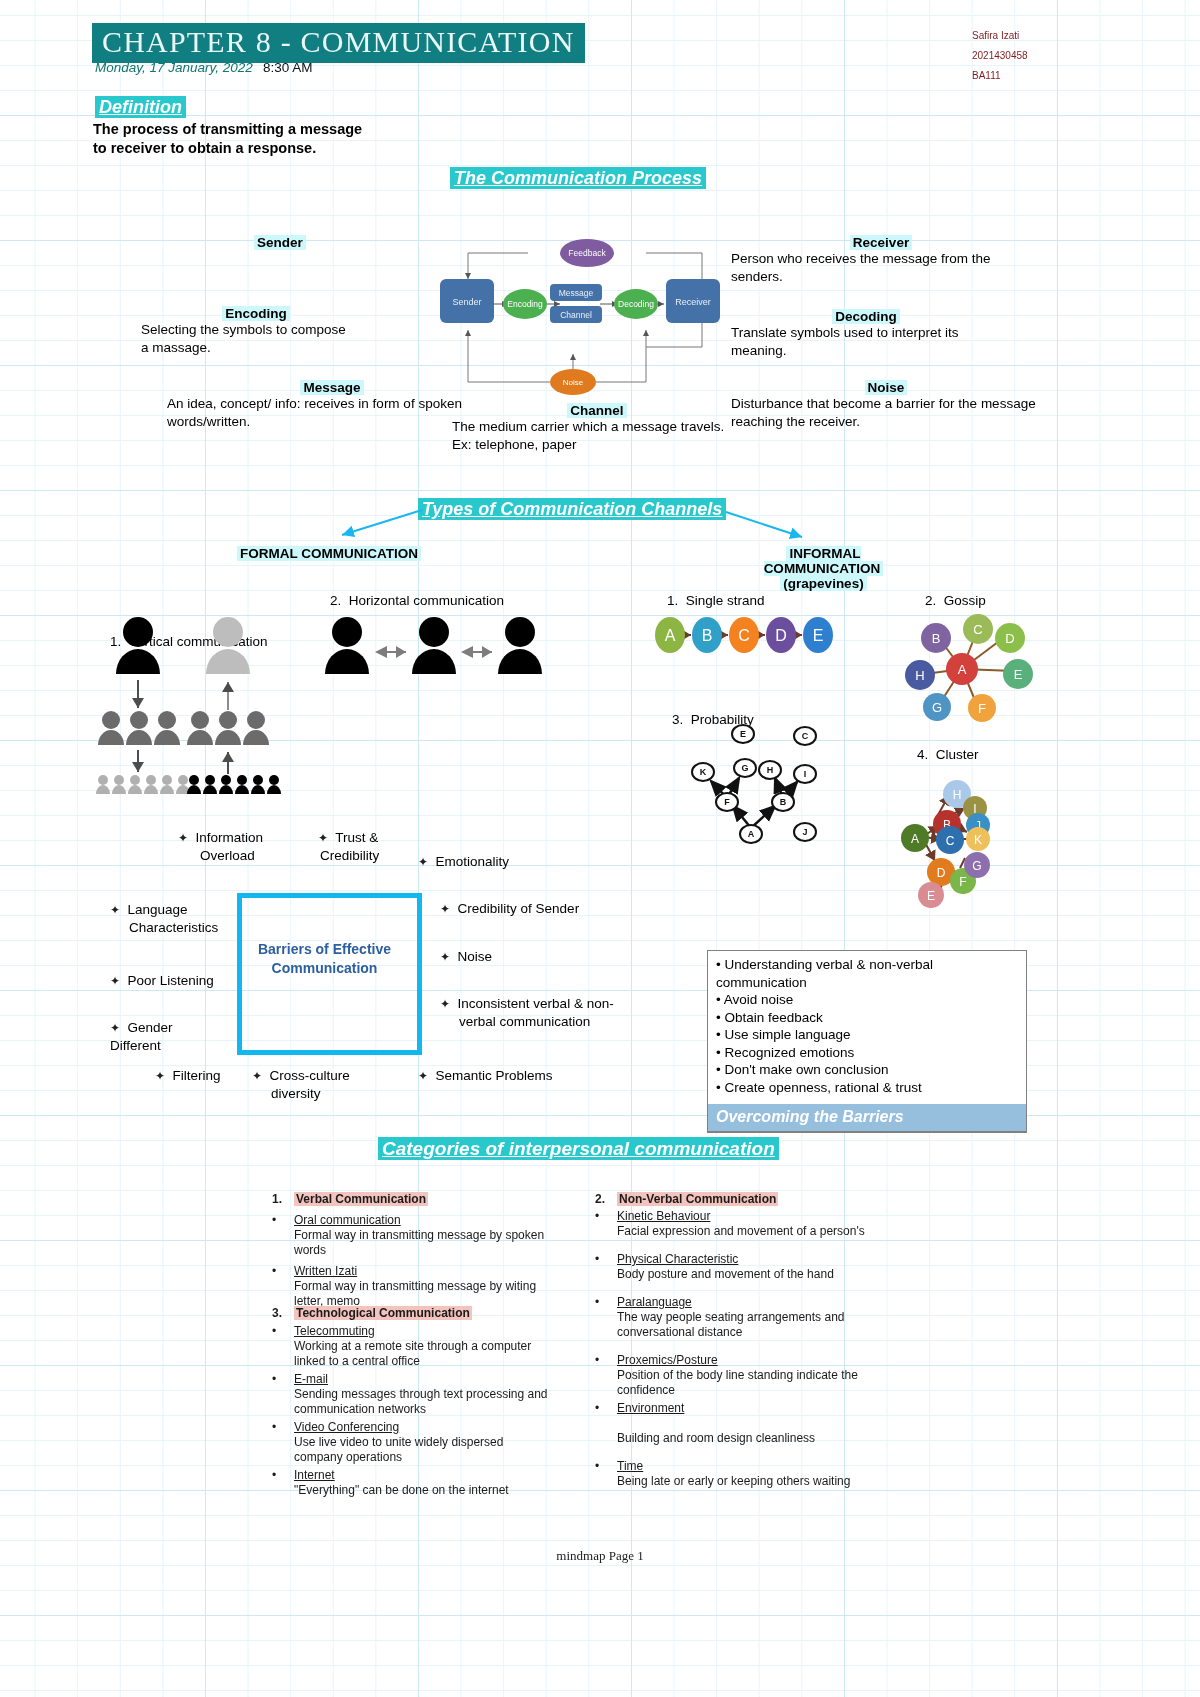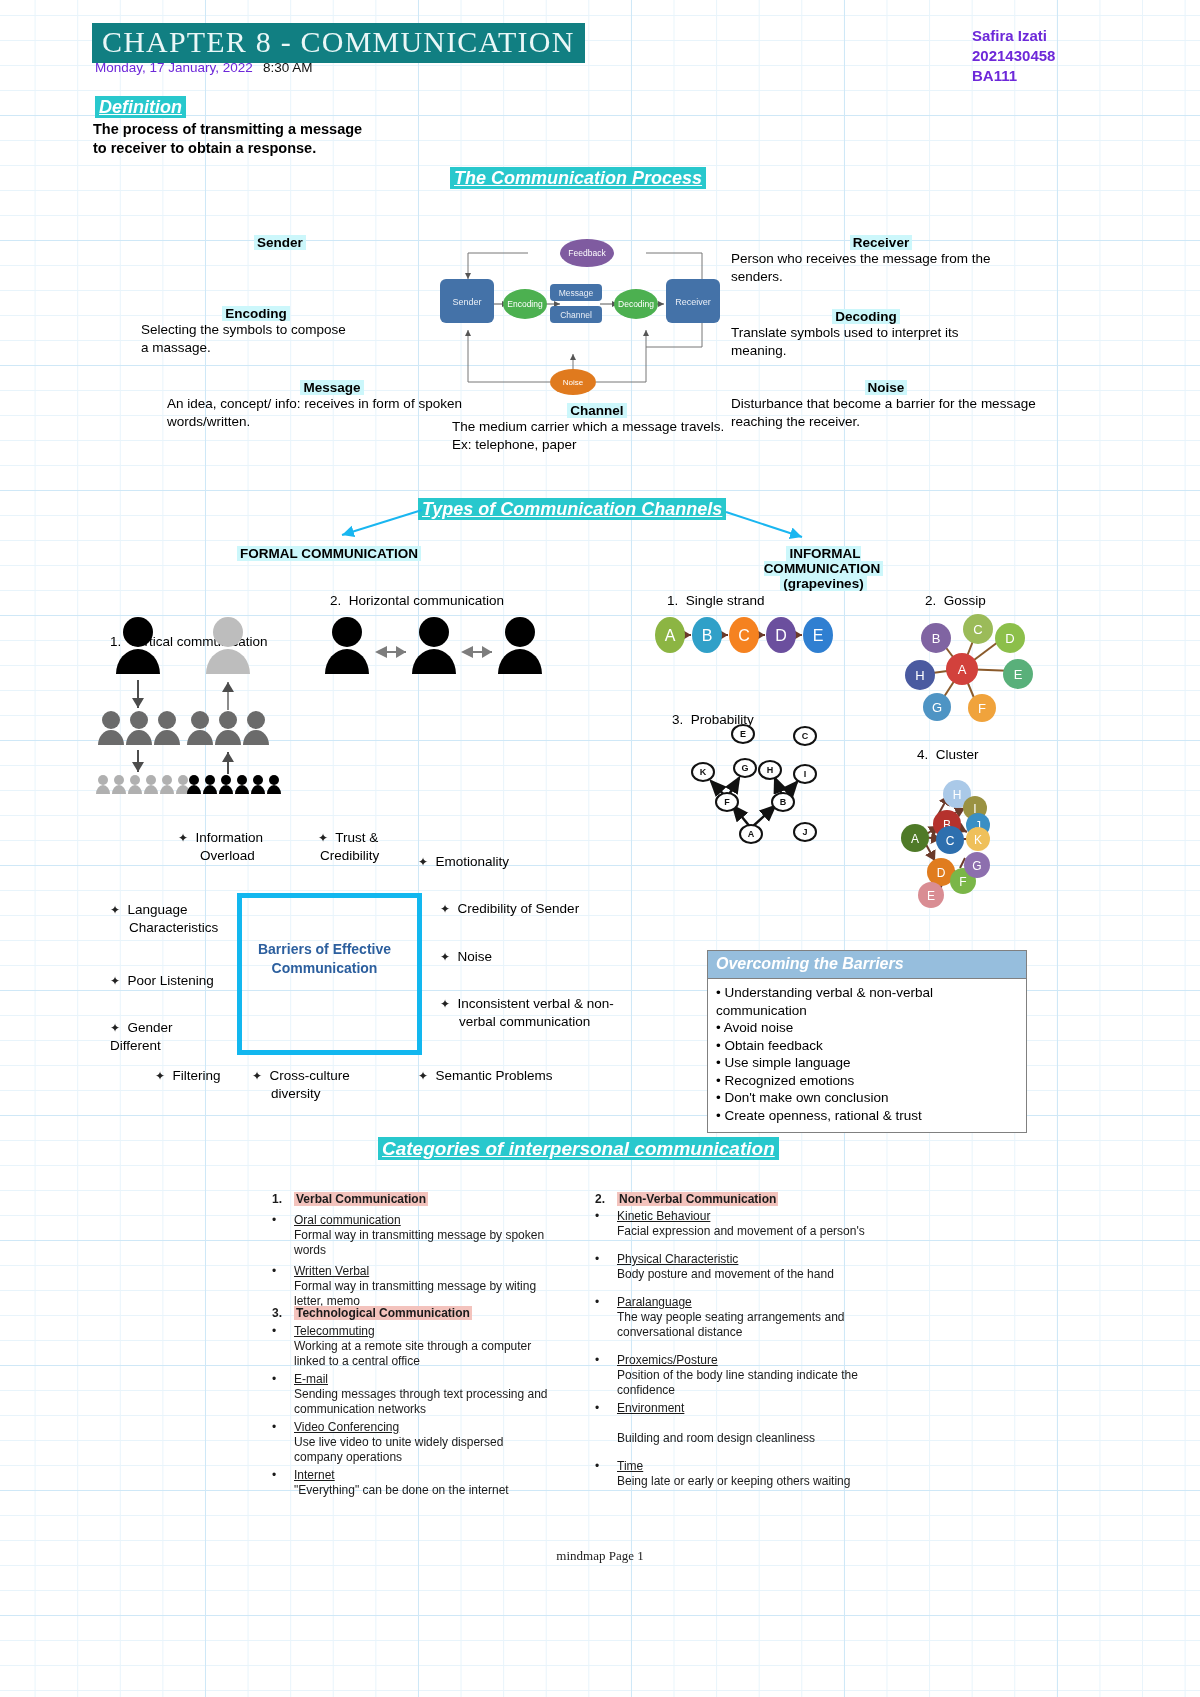--- a/index.html
+++ b/index.html
@@ -30,7 +30,7 @@
   }
   #date-line{left:95px;top:60px;font-size:13.5px;color:#6d28d9;}
   #time-line{left:263px;top:60px;font-size:13.5px;color:#111;}
-  #student-block{left:972px;top:26px;font-size:15px;font-weight:bold;color:#6d28d9;line-height:20px;}
+  #student-block{left:972px;top:26px;font-size:10px;font-weight:normal;color:#7f1d1d;line-height:20px;}
 
   
   .hl-cyan{background:#28c8cd;color:#fff;font-style:italic;font-weight:bold;

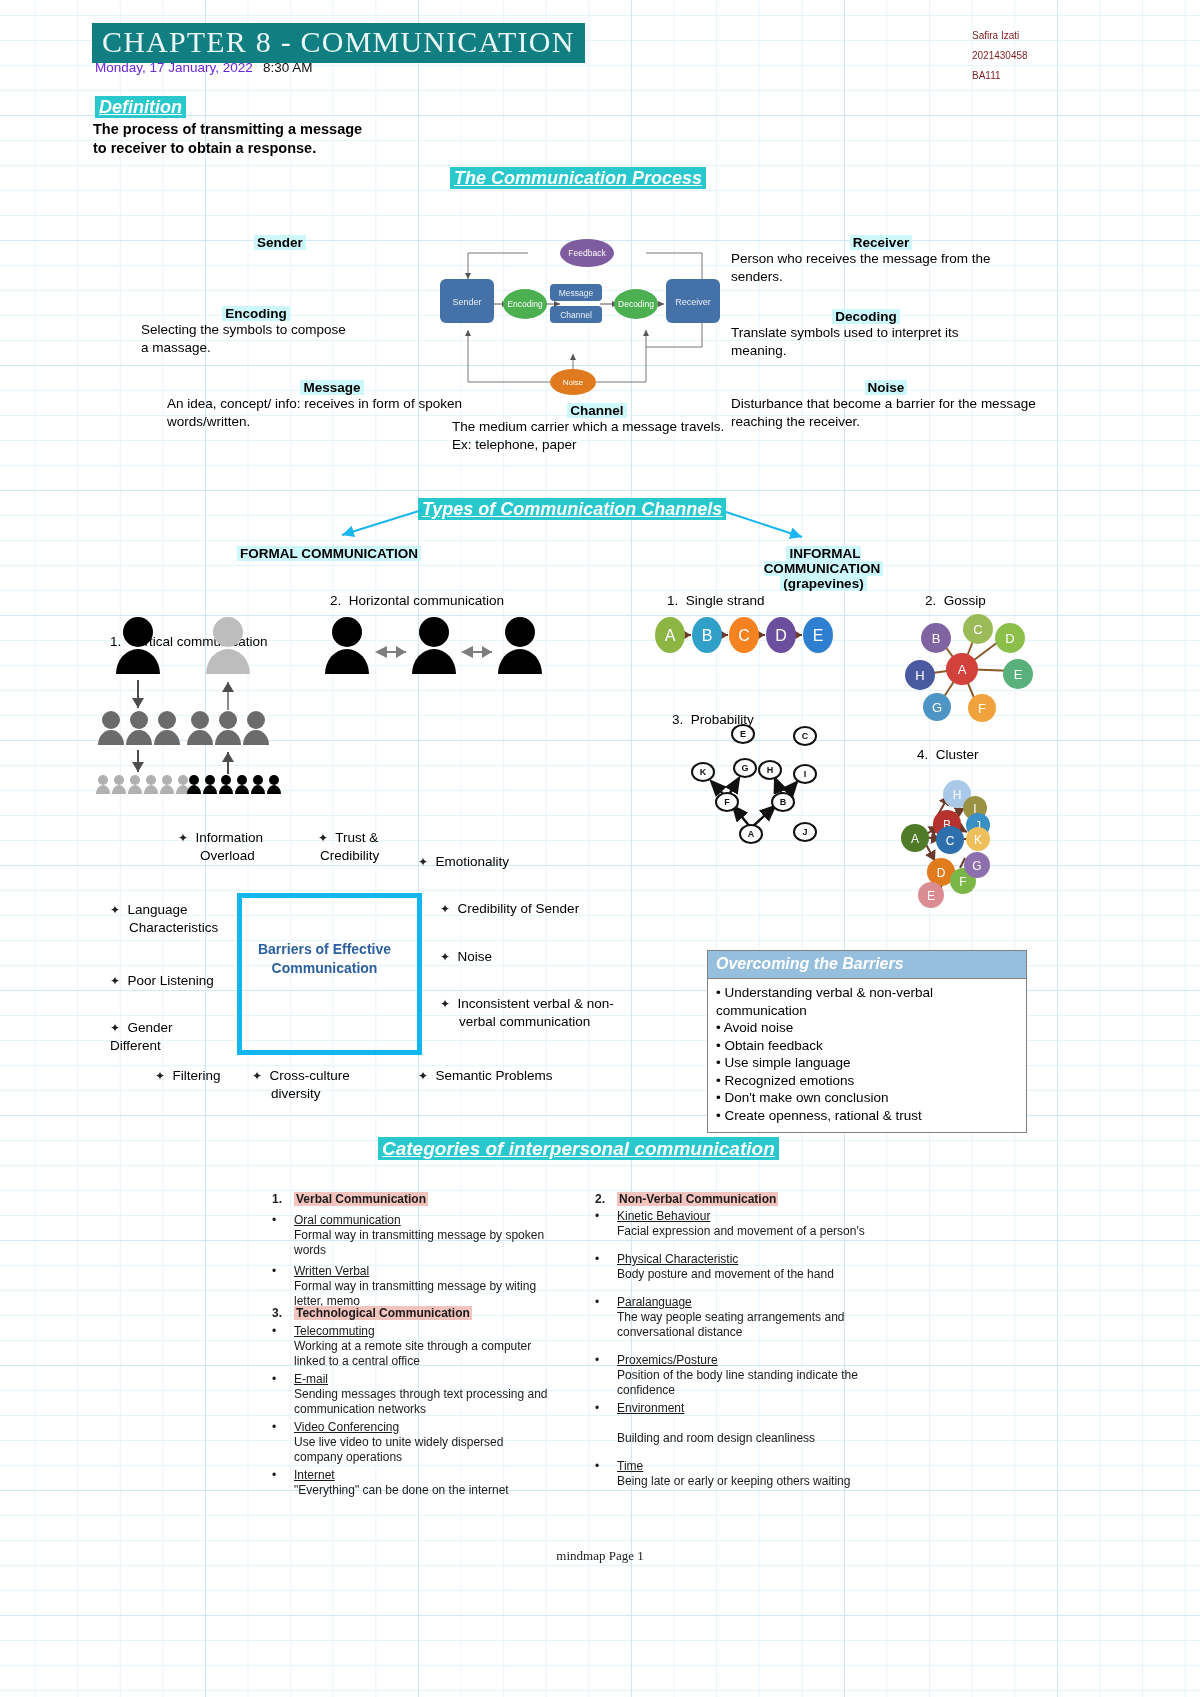--- a/index.html
+++ b/index.html
@@ -28,7 +28,7 @@
     font-family:"Liberation Serif", serif;font-size:30px;letter-spacing:1.2px;
     padding:2px 10px 4px 10px;white-space:nowrap;
   }
-  #date-line{left:95px;top:60px;font-size:13.5px;color:#6d28d9;}
+  #date-line{left:95px;top:60px;font-size:13.5px;color:#0f766e;font-style:italic;}
   #time-line{left:263px;top:60px;font-size:13.5px;color:#111;}
   #student-block{left:972px;top:26px;font-size:10px;font-weight:normal;color:#7f1d1d;line-height:20px;}
 

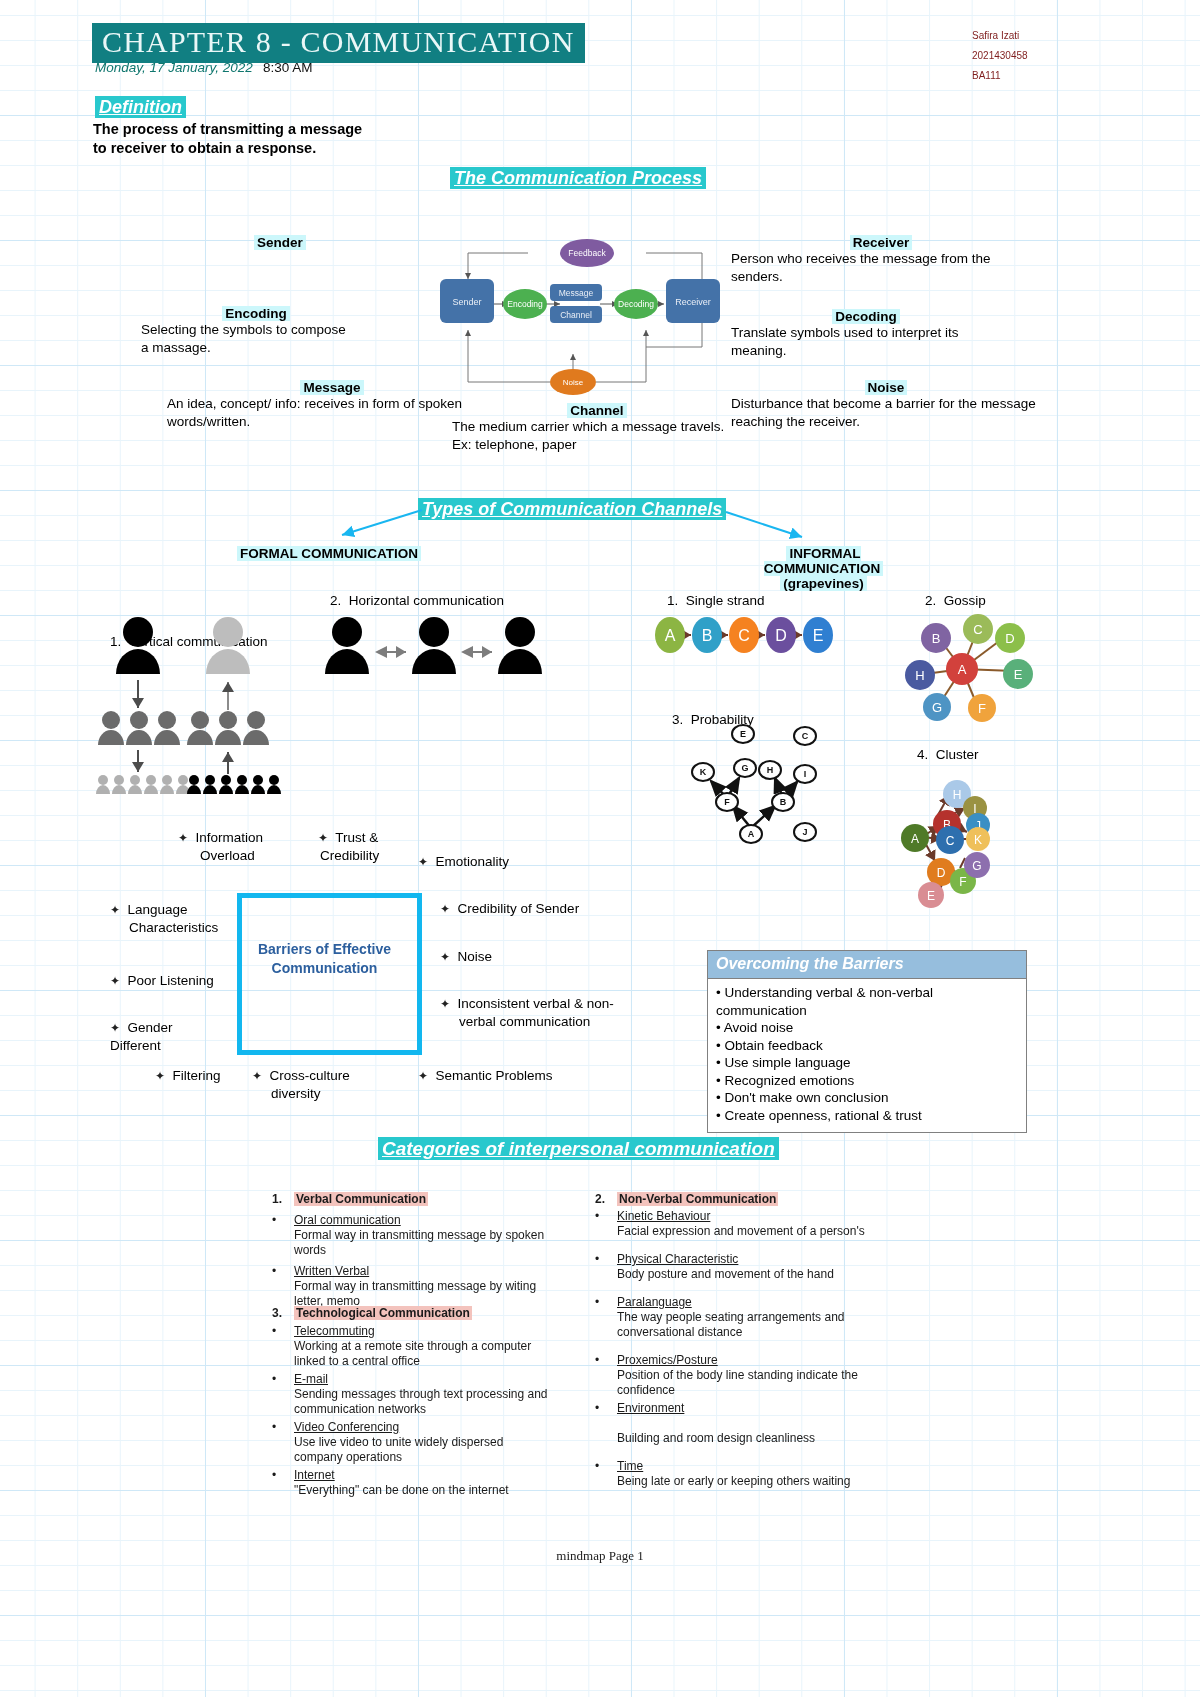--- a/index.html
+++ b/index.html
@@ -501,7 +501,6 @@
 </div>
 
 <div class="abs" id="overcome-box">
-  <div id="overcome-head">Overcoming the Barriers</div>
   <div id="overcome-list">
     <div>• <span>Understanding verbal &amp; non-verbal communication</span></div>
     <div>• <span>Avoid noise</span></div>
@@ -511,6 +510,7 @@
     <div>• <span>Don't make own conclusion</span></div>
     <div>• <span>Create openness, rational &amp; trust</span></div>
   </div>
+  <div id="overcome-head">Overcoming the Barriers</div>
 </div>
 
 <div class="abs" id="cats-head">

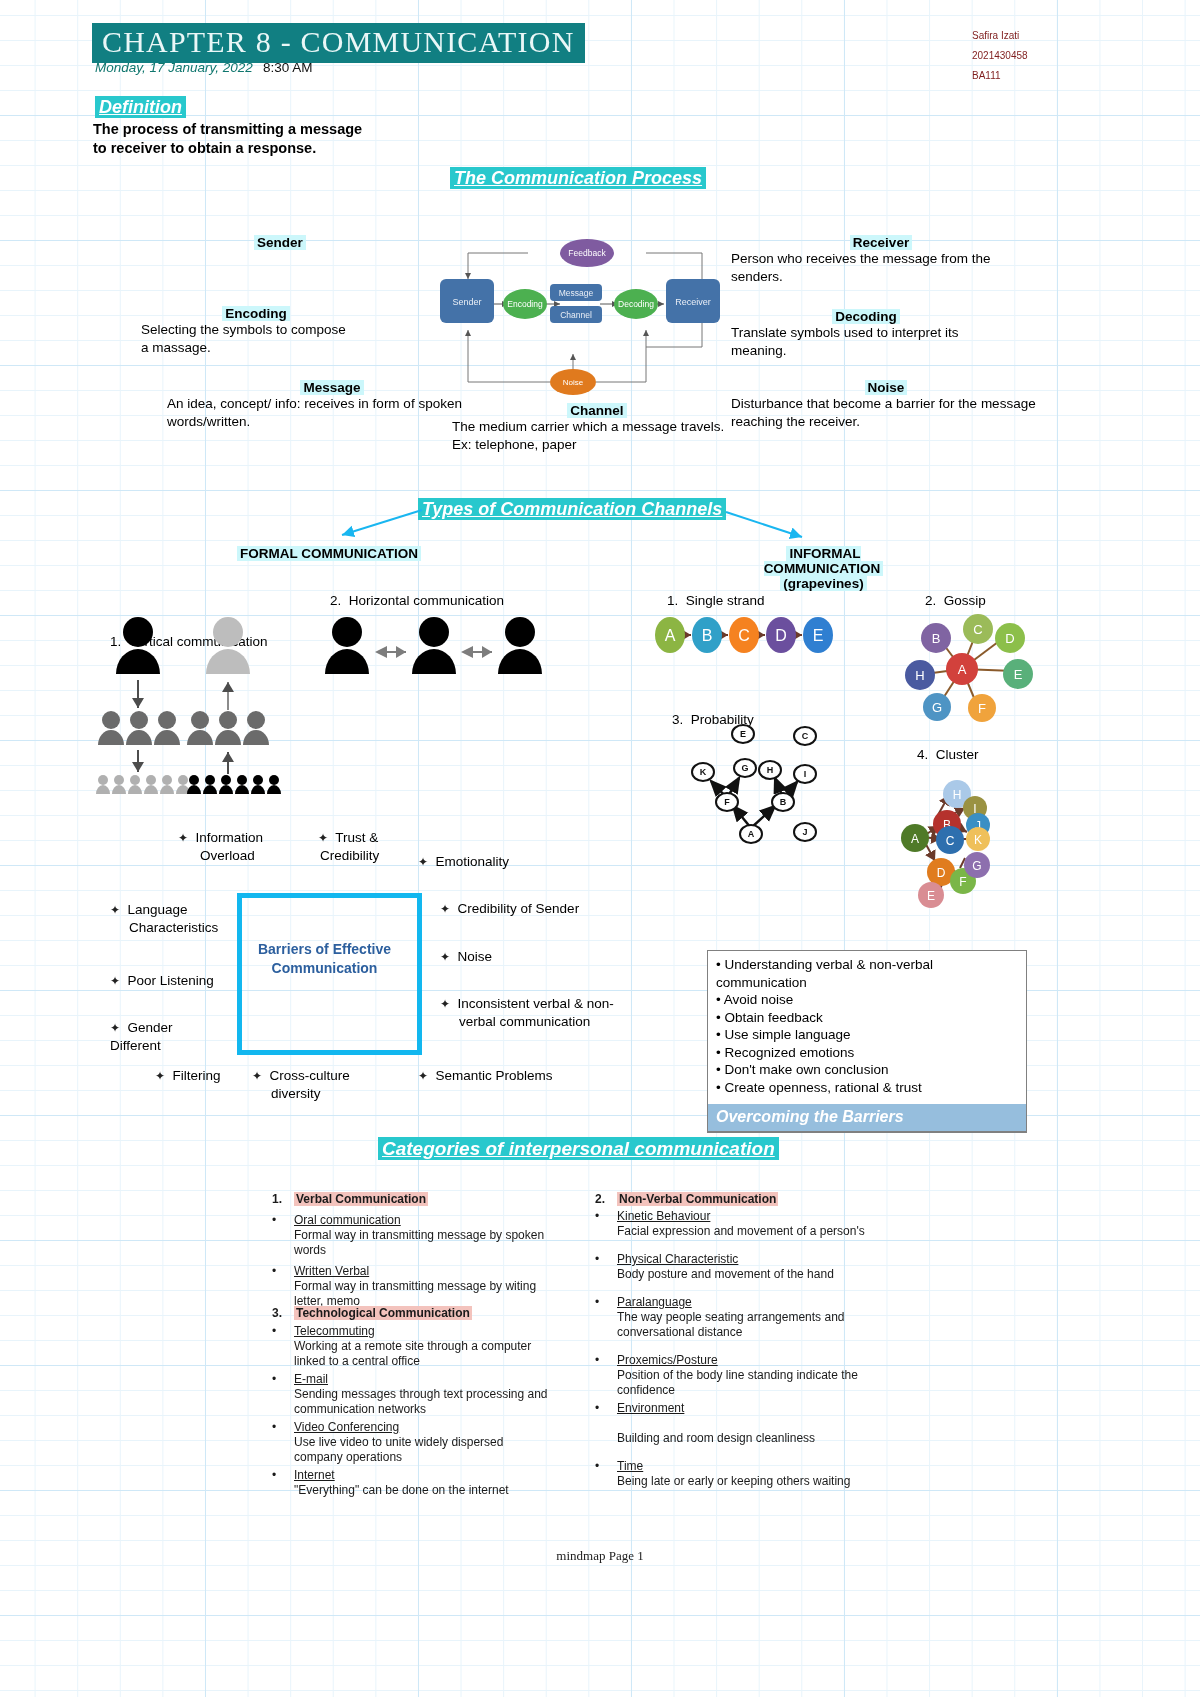--- a/index.html
+++ b/index.html
@@ -532,7 +532,7 @@
   <div class="cat-row">
     <div class="cat-marker">•</div>
     <div class="cat-body">
-      <span class="cat-sub">Written Verbal</span><br>
+      <span class="cat-sub">Written Izati</span><br>
       Formal way in transmitting message by witing<br>letter, memo
     </div>
   </div>

